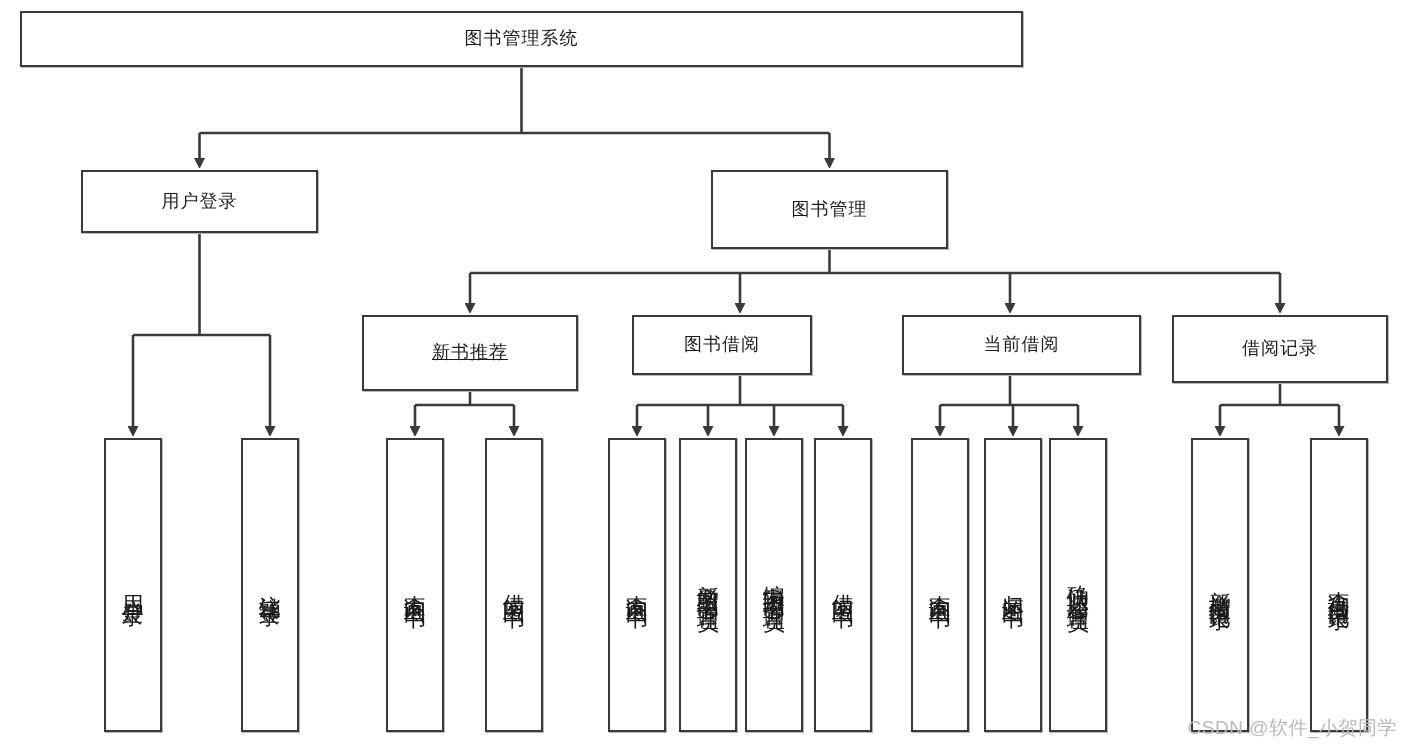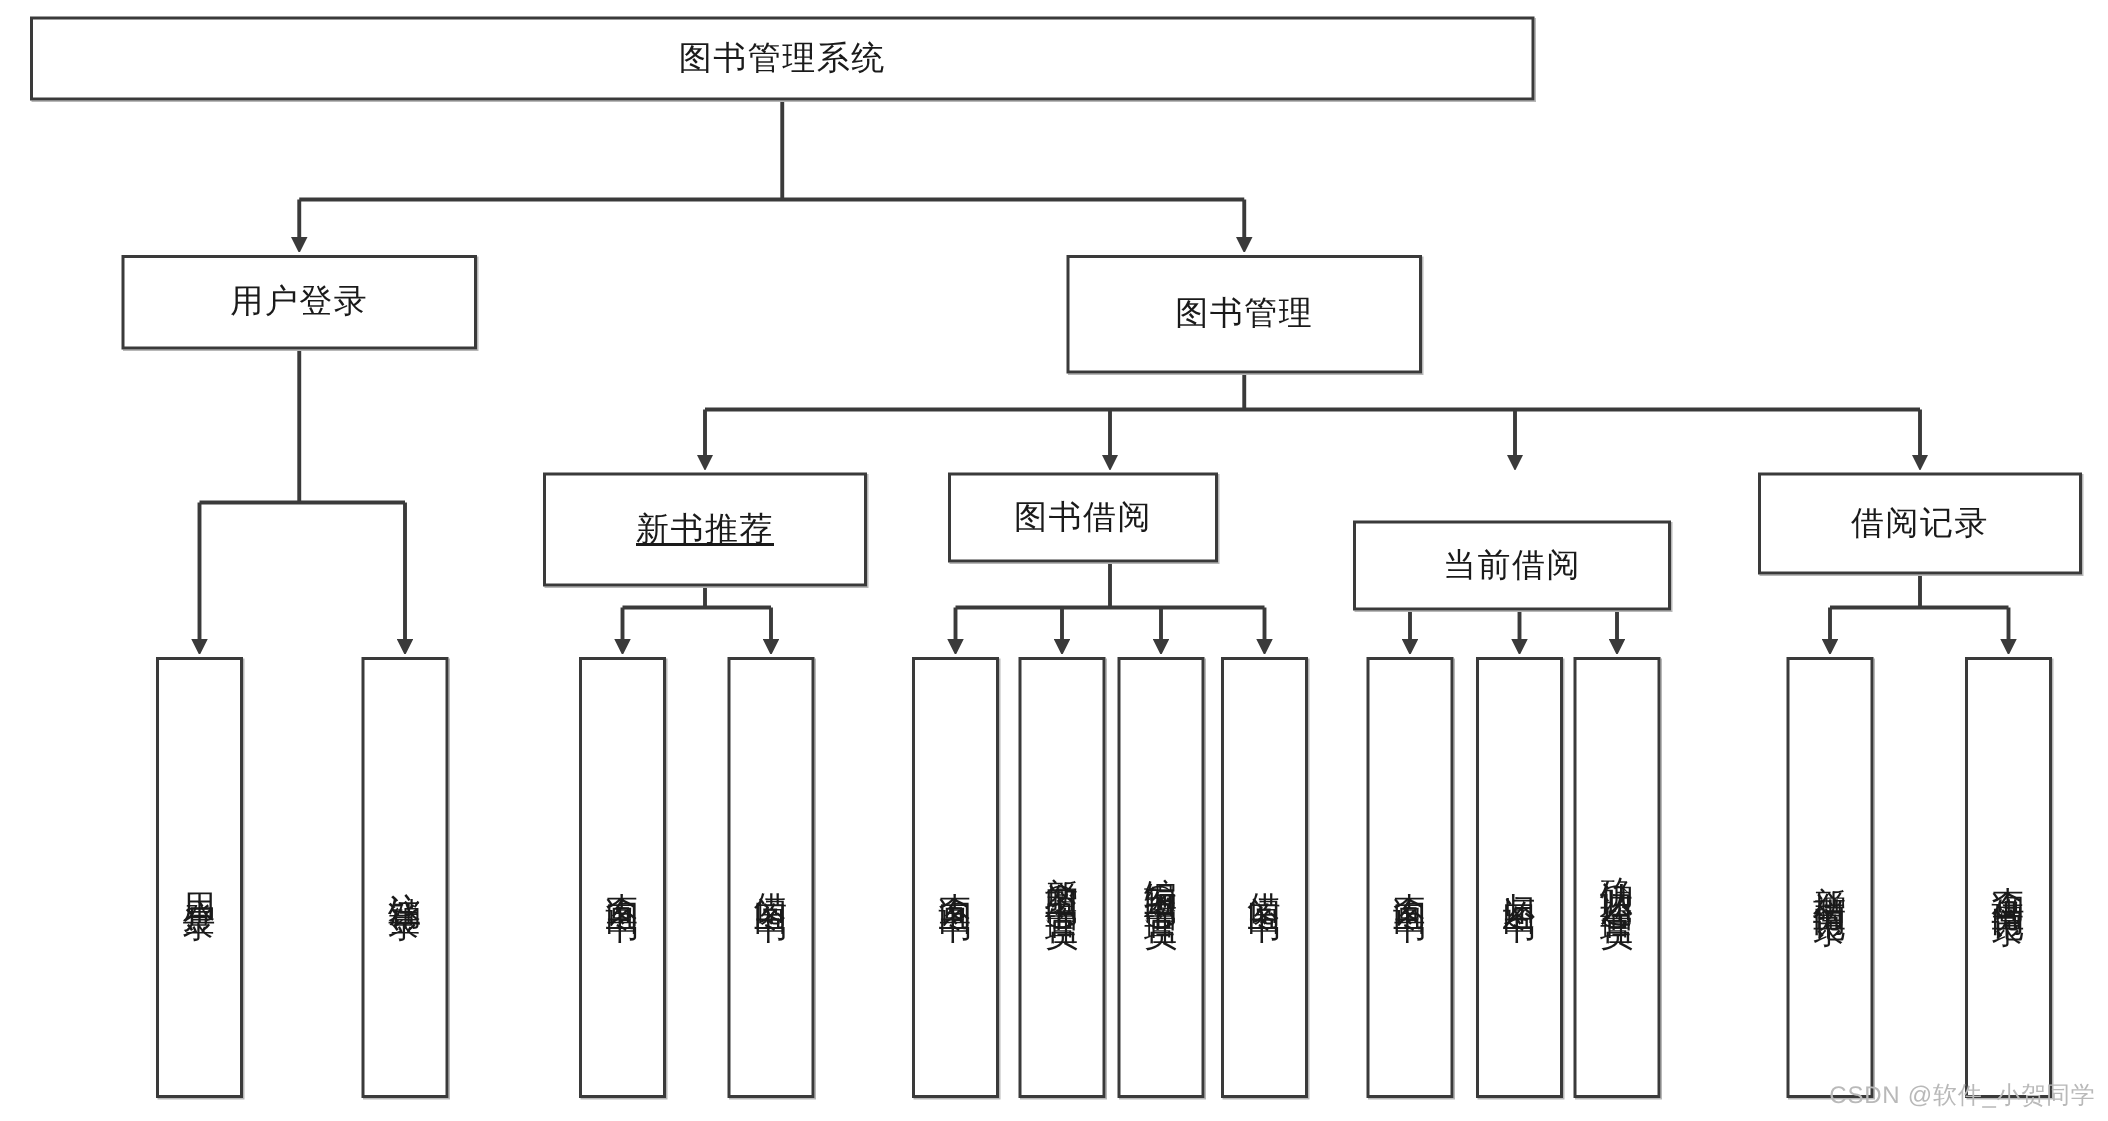--- a/index.html
+++ b/index.html
@@ -42,7 +42,7 @@
     z-index: 2;
   }
   .node.horizontal {
-    font-size: 22px;
+    font-size: 18px;
     letter-spacing: 1px;
     line-height: 1.2;
     white-space: nowrap;

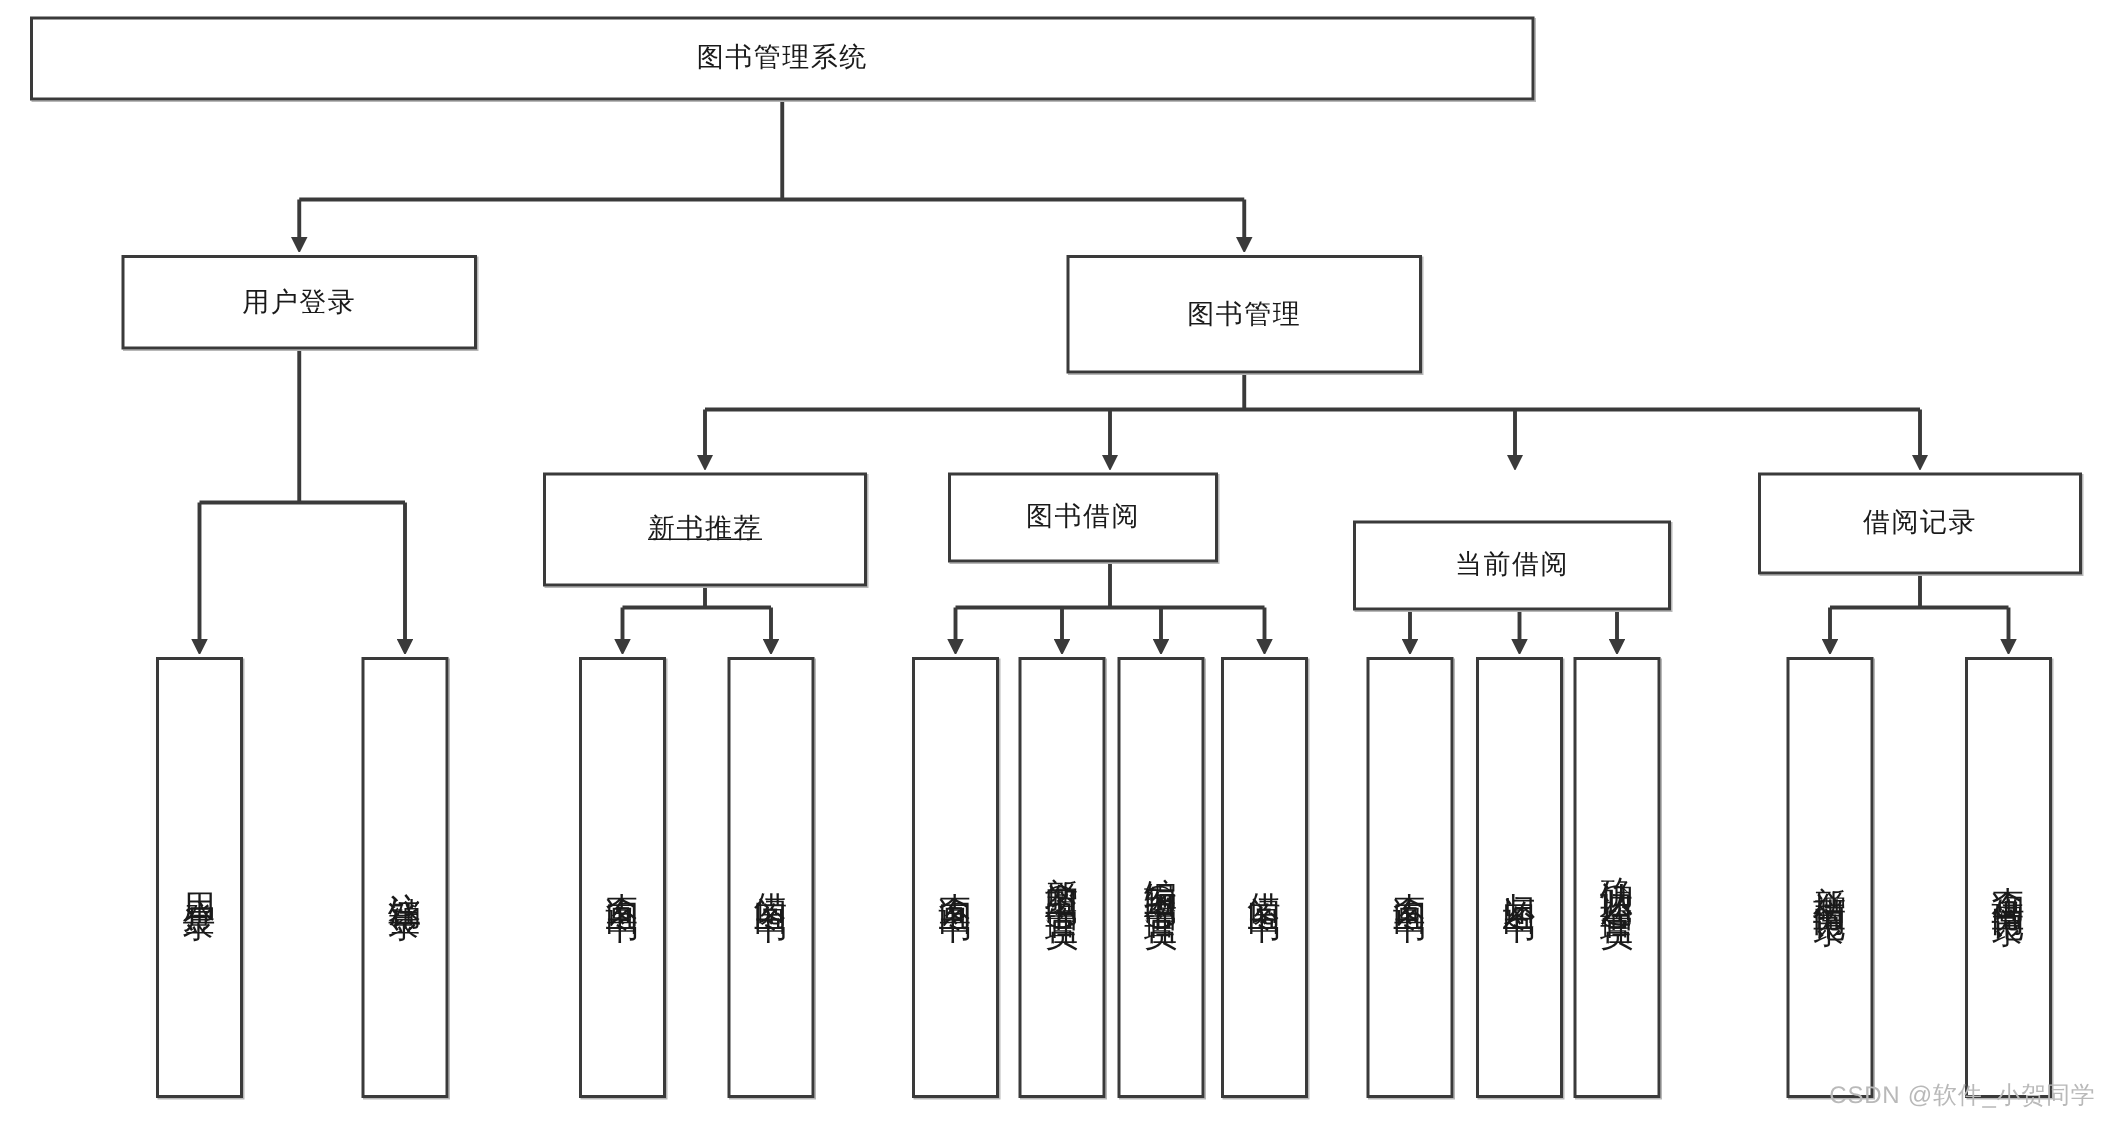--- a/index.html
+++ b/index.html
@@ -141,7 +141,7 @@
       <div class="node horizontal" style="left: 632px; top: 315px; width: 180px; height: 60px;">
         <span class="label">图书借阅</span>
       </div>
-      <div class="node horizontal" style="left: 902px; top: 315px; width: 212px; height: 60px; margin-top: 32px;">
+      <div class="node horizontal" style="left: 902px; top: 315px; width: 239px; height: 60px;">
         <span class="label">当前借阅</span>
       </div>
       <div class="node horizontal" style="left: 1172px; top: 315px; width: 216px; height: 68px;">

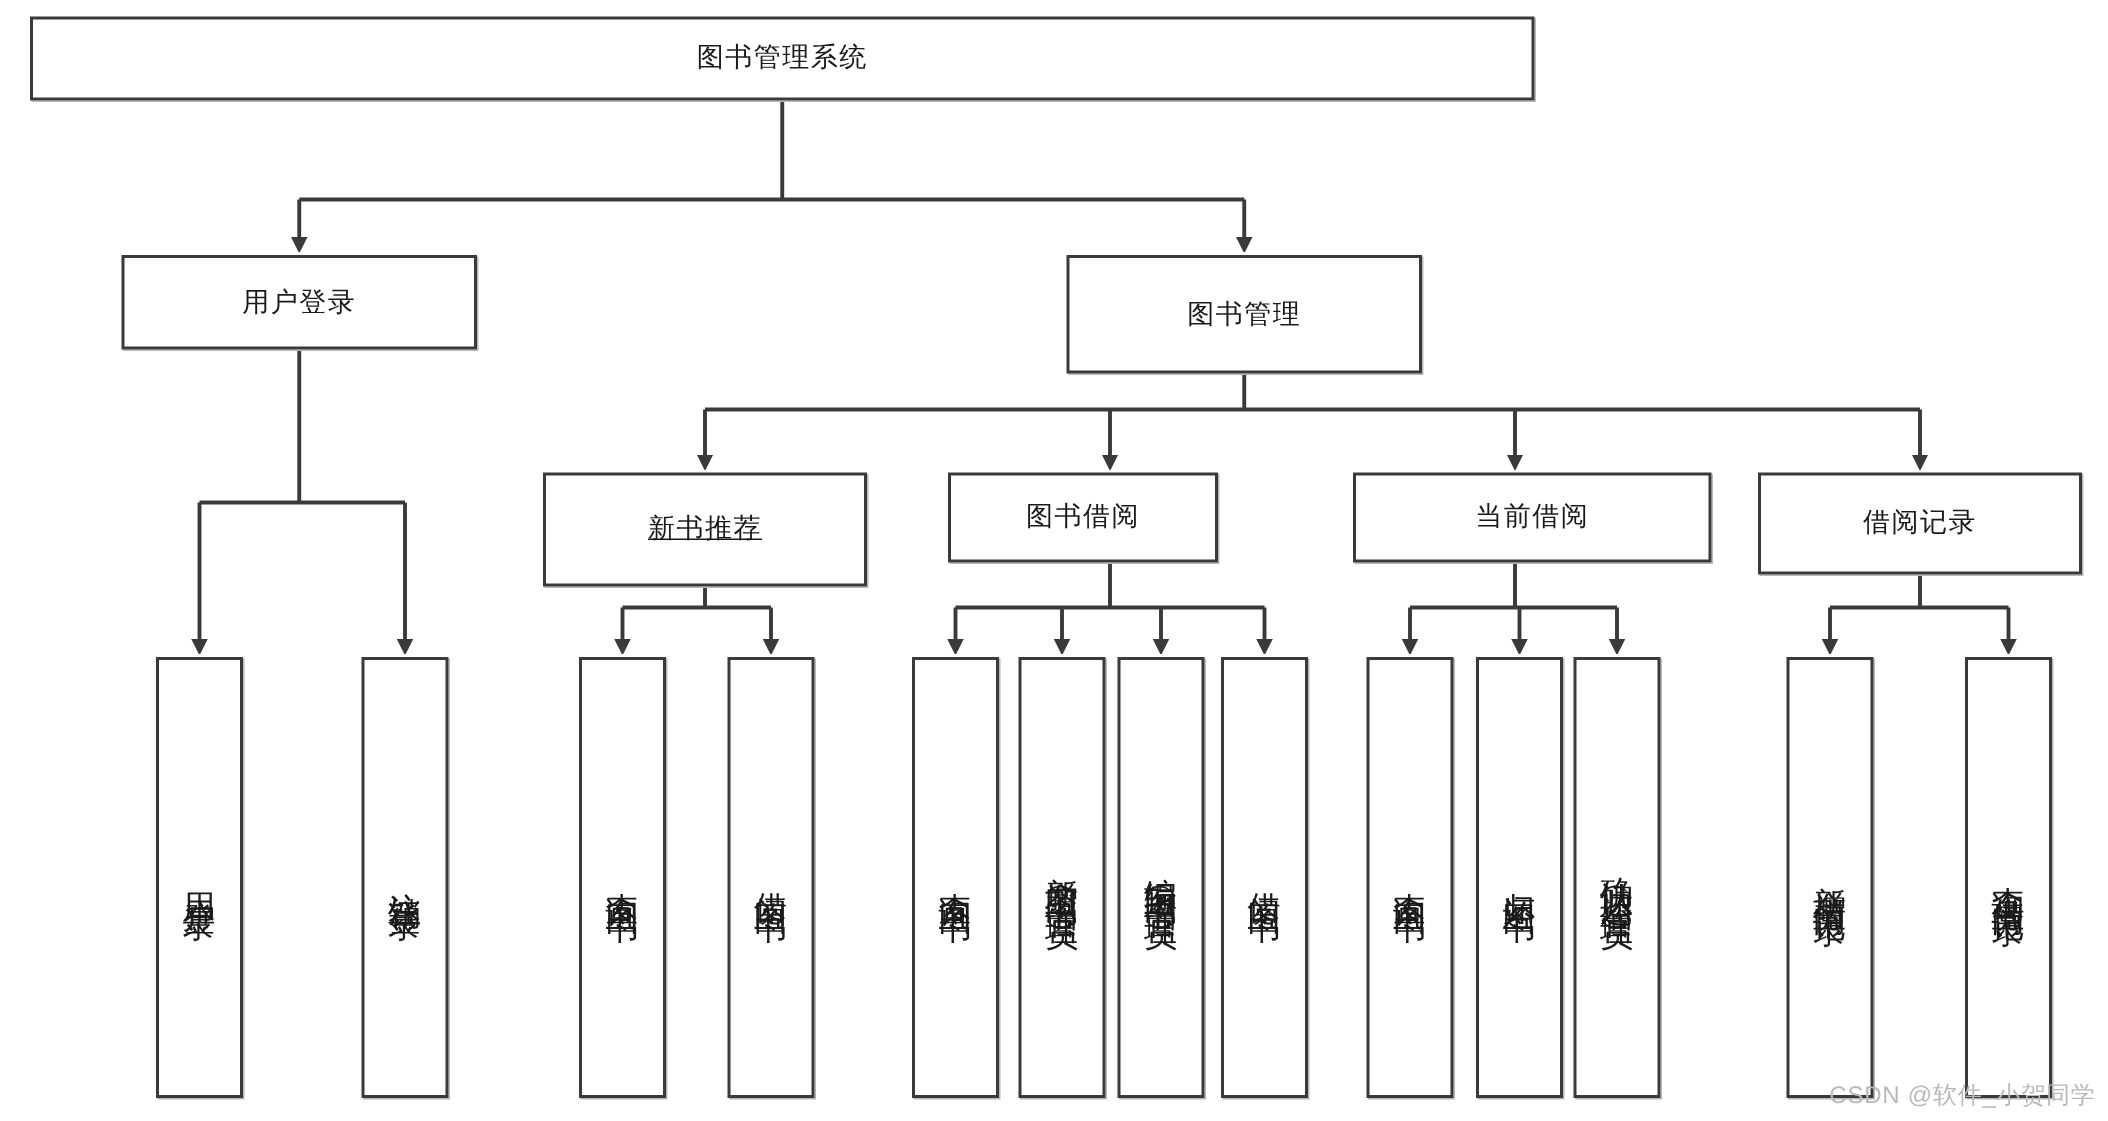--- a/index.html
+++ b/index.html
@@ -69,7 +69,7 @@
     position: absolute;
     right: 8px;
     bottom: 6px;
-    font-size: 16px;
+    font-size: 19px;
     color: #b9b9b9;
     letter-spacing: 0.5px;
     white-space: nowrap;

